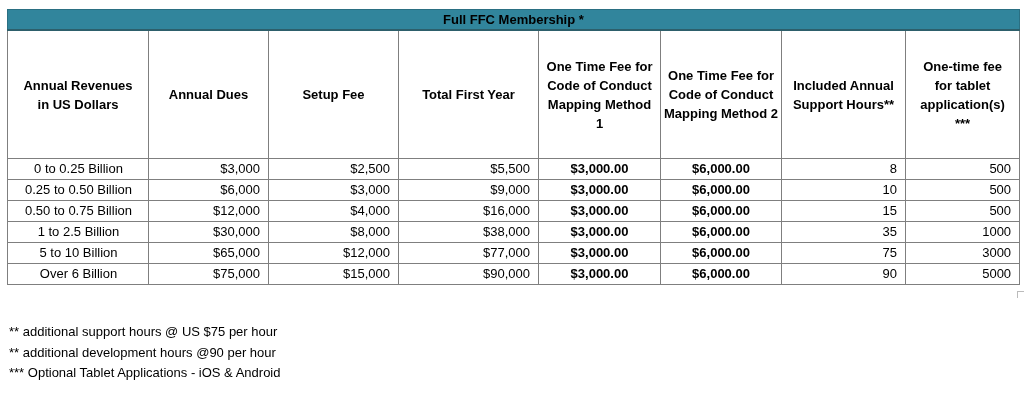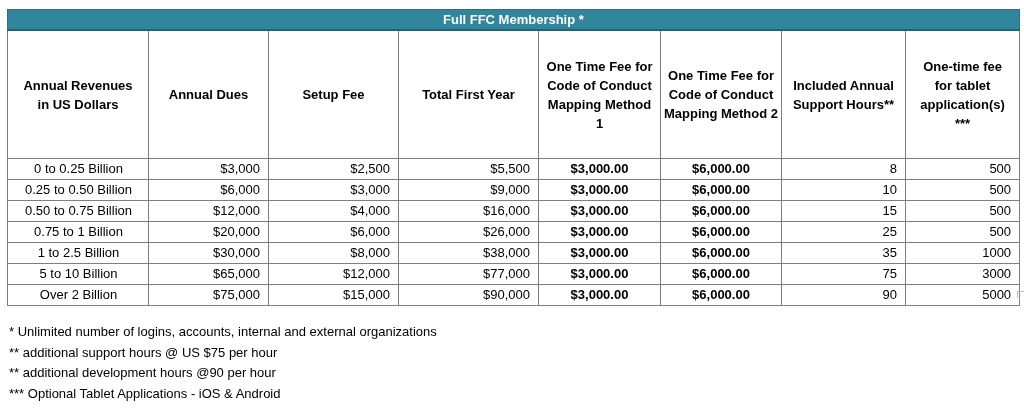--- a/index.html
+++ b/index.html
@@ -7,7 +7,7 @@
          font-family: "Liberation Sans", "DejaVu Sans", sans-serif; color: #000; }
   .table-wrap { position: absolute; left: 7px; top: 9px; width: 1012px; }
   table { border-collapse: collapse; width: 1012px; table-layout: fixed; font-size: 13px; }
-  .title-row th { background: #31859c; color: #ffffff; font-weight: bold; height: 19px;
+  .title-row th { background: #31859c; color: #000000; font-weight: bold; height: 19px;
                   padding: 0; border: 1px solid #2a6f82; border-bottom: 2px solid #2d5f6b;
                   text-align: left; font-size: 13px; }
   .title-row th span { display: inline-block; margin-left: 435px; }

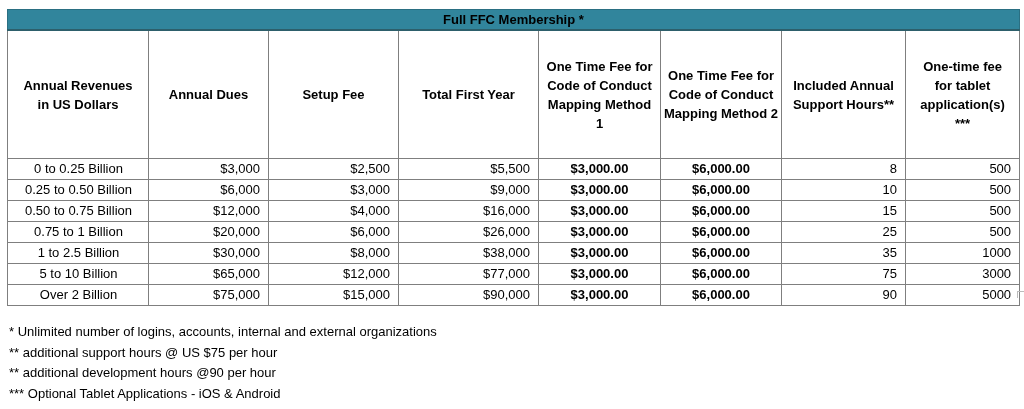--- a/index.html
+++ b/index.html
@@ -83,16 +83,6 @@
           <td class="right">500</td>
         </tr>
         <tr>
-          <td class="left">0.75 to 1 Billion</td>
-          <td class="right">$20,000</td>
-          <td class="right">$6,000</td>
-          <td class="right">$26,000</td>
-          <td class="center">$3,000.00</td>
-          <td class="center">$6,000.00</td>
-          <td class="right">25</td>
-          <td class="right">500</td>
-        </tr>
-        <tr>
           <td class="left">1 to 2.5 Billion</td>
           <td class="right">$30,000</td>
           <td class="right">$8,000</td>

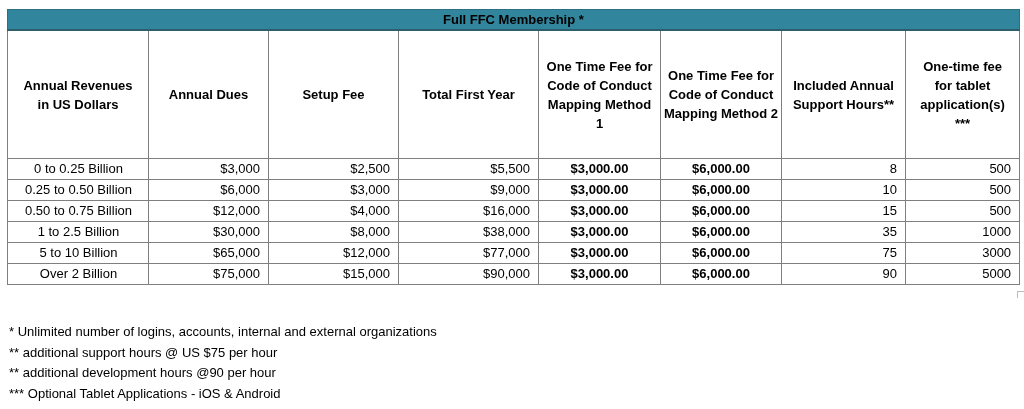--- a/index.html
+++ b/index.html
@@ -103,7 +103,7 @@
           <td class="right">3000</td>
         </tr>
         <tr>
-          <td class="left">Over 2 Billion</td>
+          <td class="left">Over 6 Billion</td>
           <td class="right">$75,000</td>
           <td class="right">$15,000</td>
           <td class="right">$90,000</td>

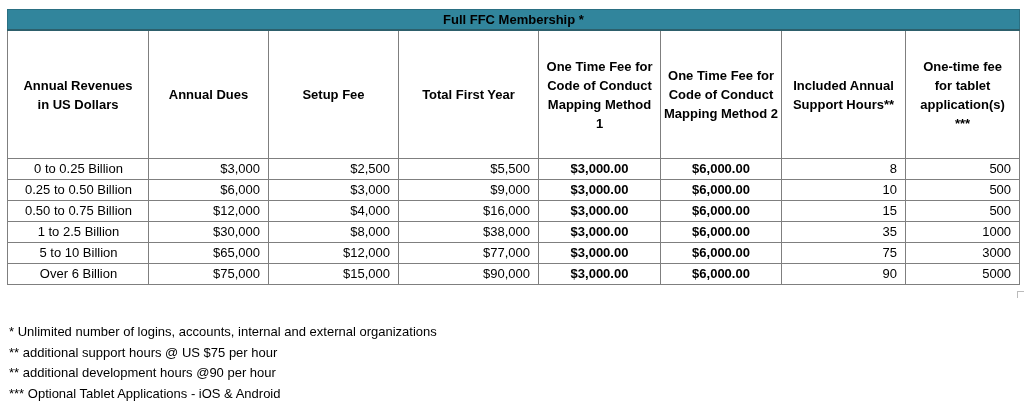--- a/index.html
+++ b/index.html
@@ -119,7 +119,6 @@
 <div class="resize-handle"></div>
 
 <div class="notes">
-  <div>* Unlimited number of logins, accounts, internal and external organizations</div>
   <div>** additional support hours @ US $75 per hour</div>
   <div>** additional development hours @90 per hour</div>
   <div>*** Optional Tablet Applications - iOS &amp; Android</div>

